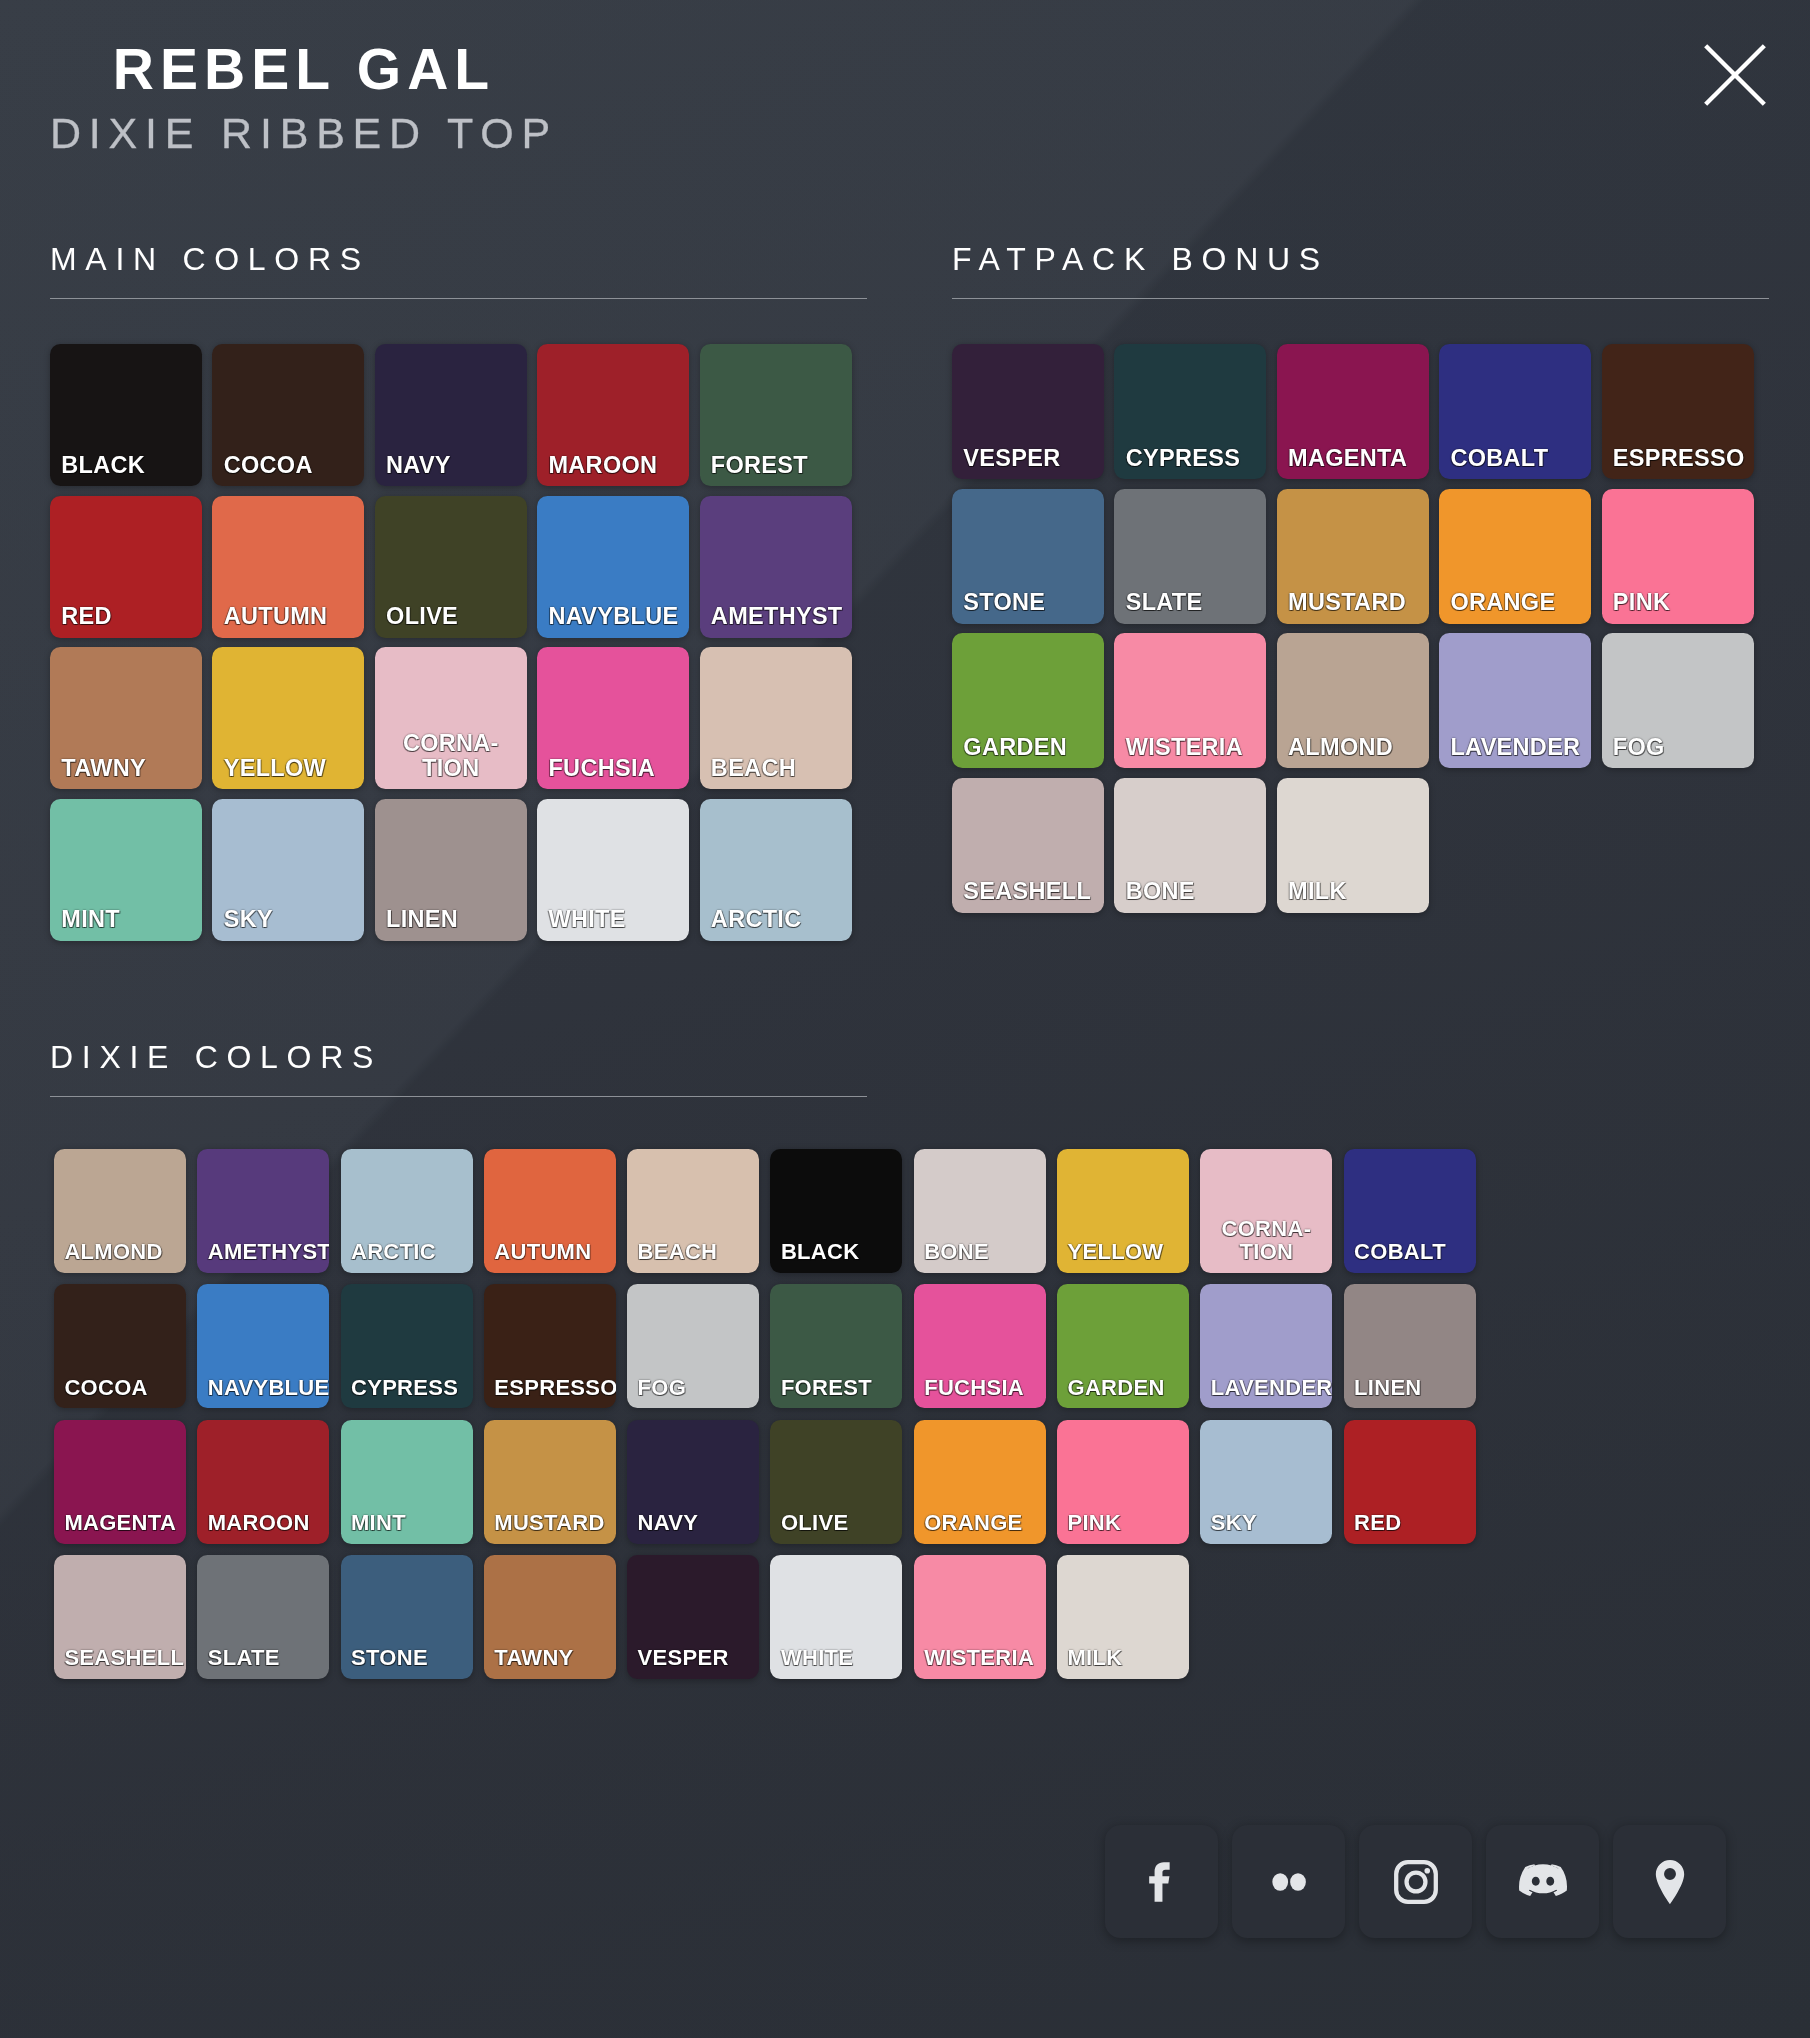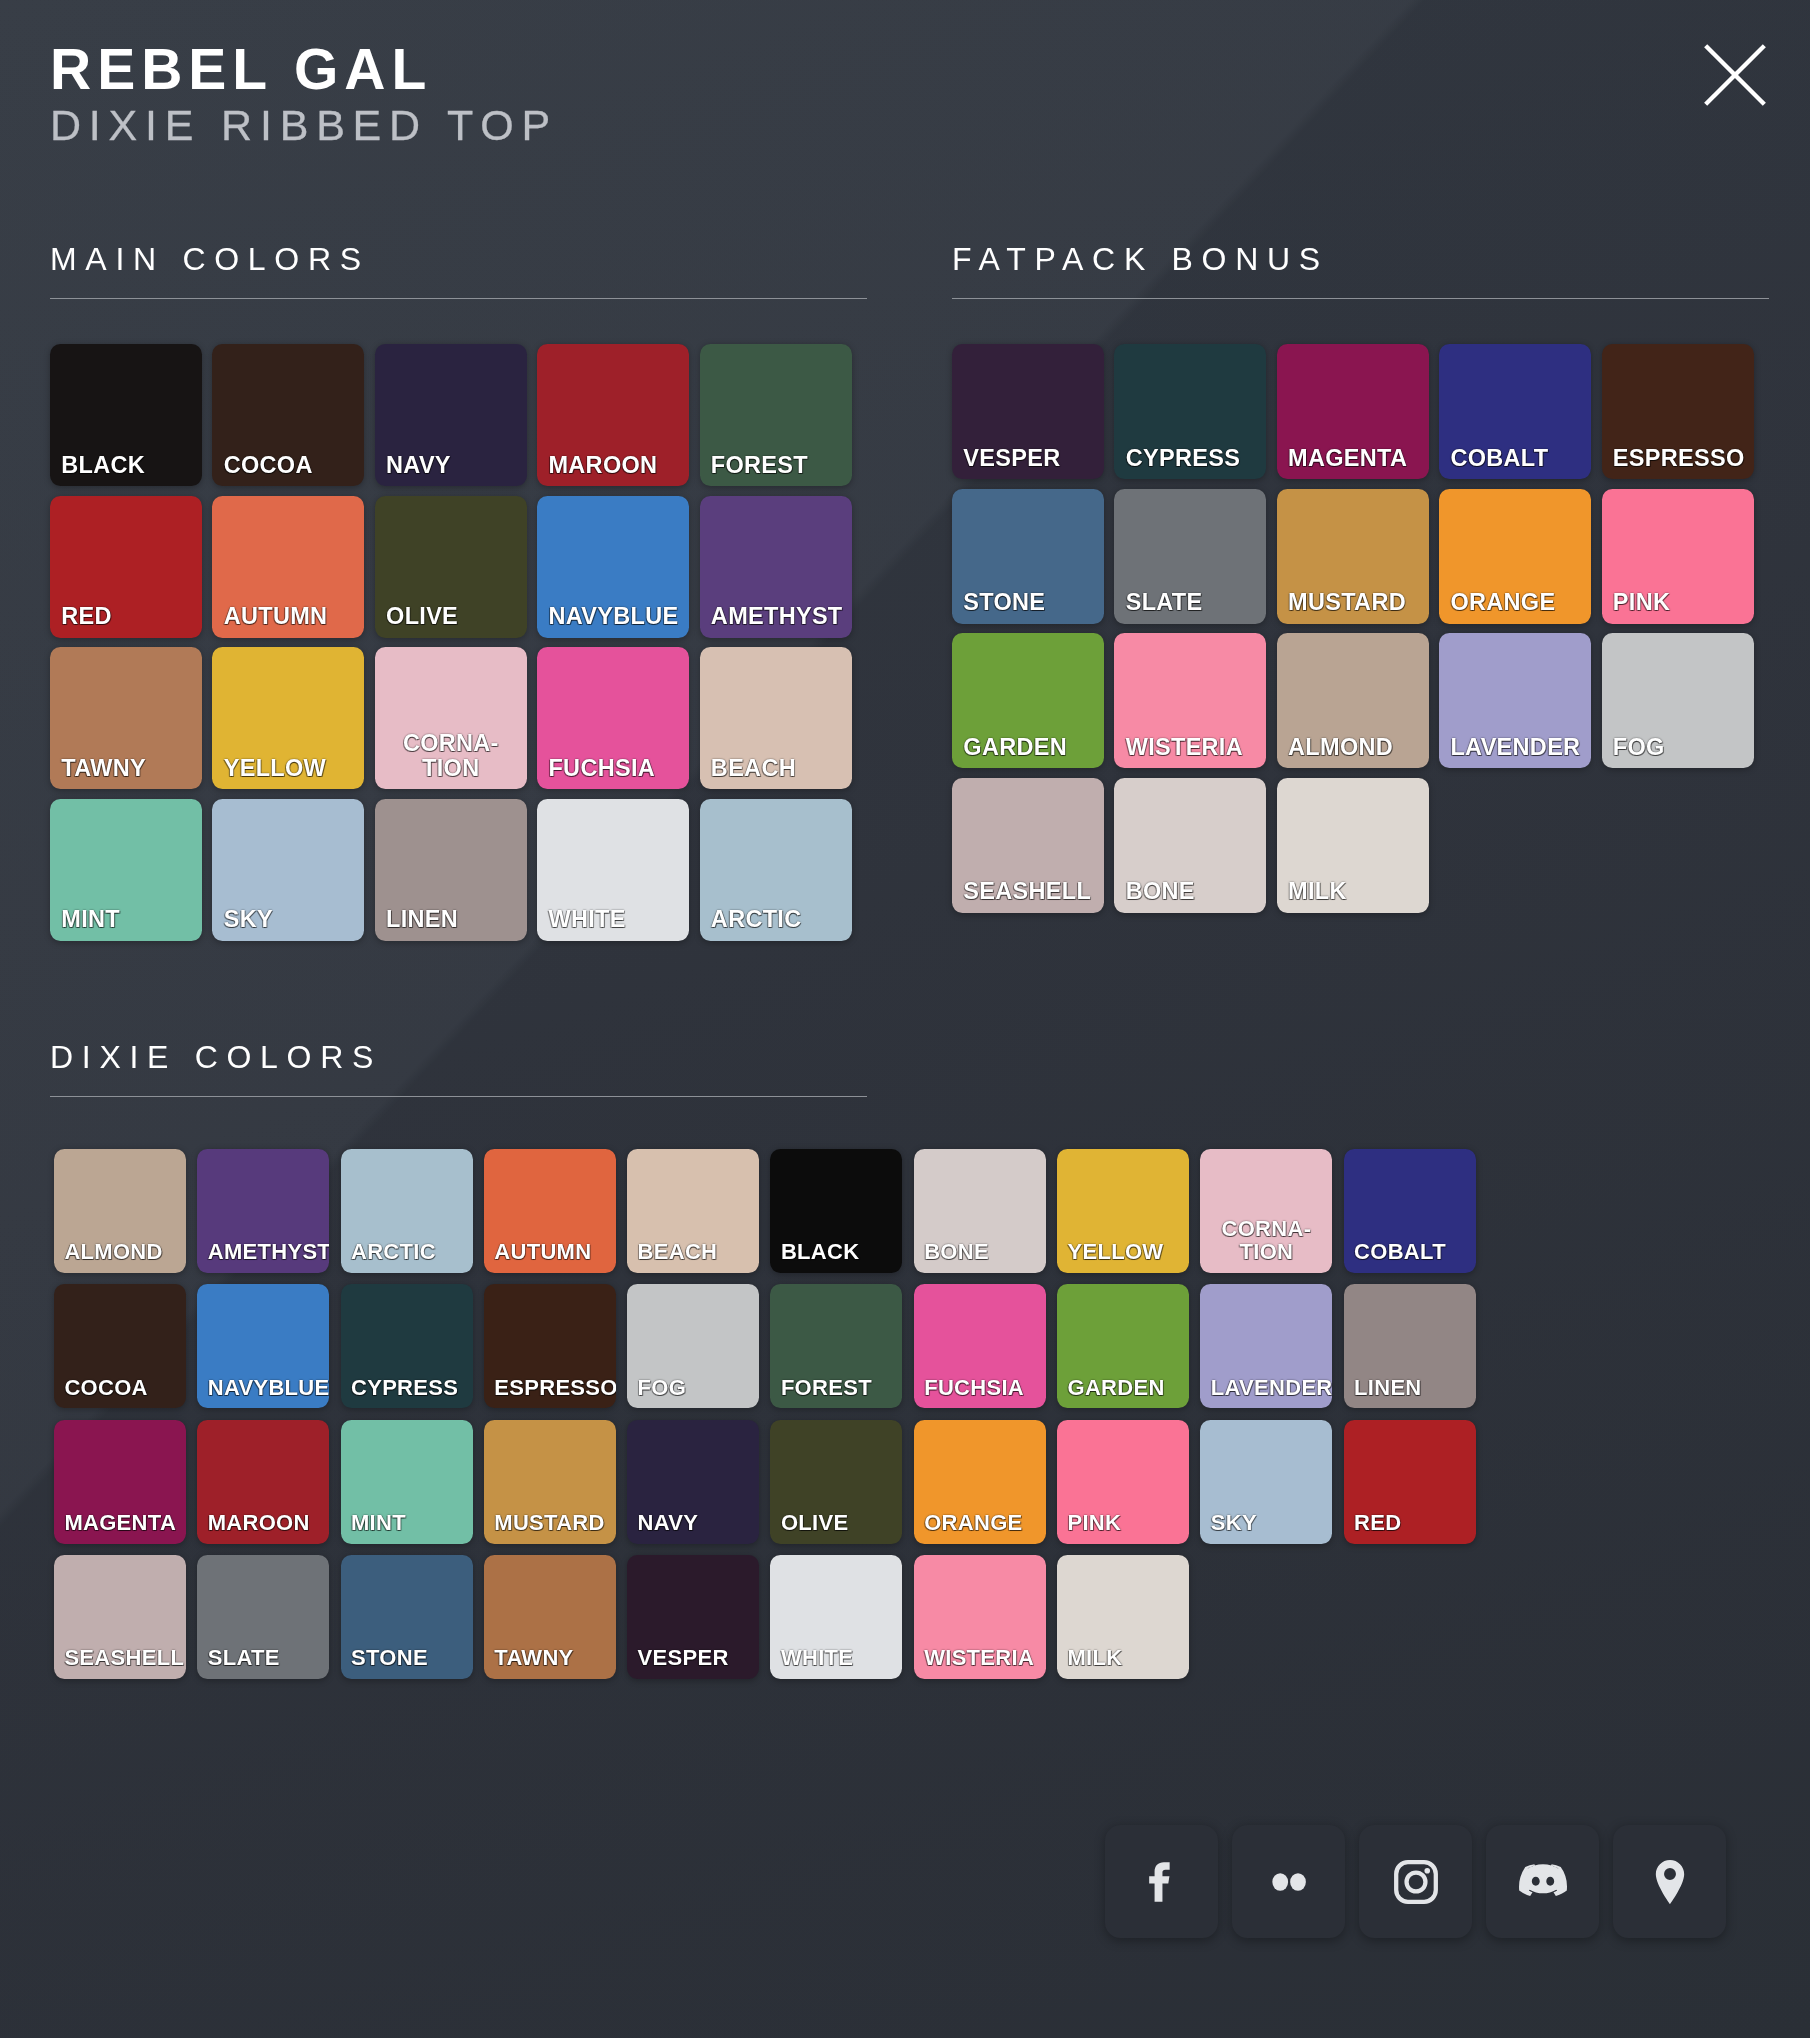--- a/index.html
+++ b/index.html
@@ -30,6 +30,7 @@
     position: absolute;
     left: 50px;
     top: 40px;
+    text-align: center;
   }
   .brand-title {
     font-size: 57px;

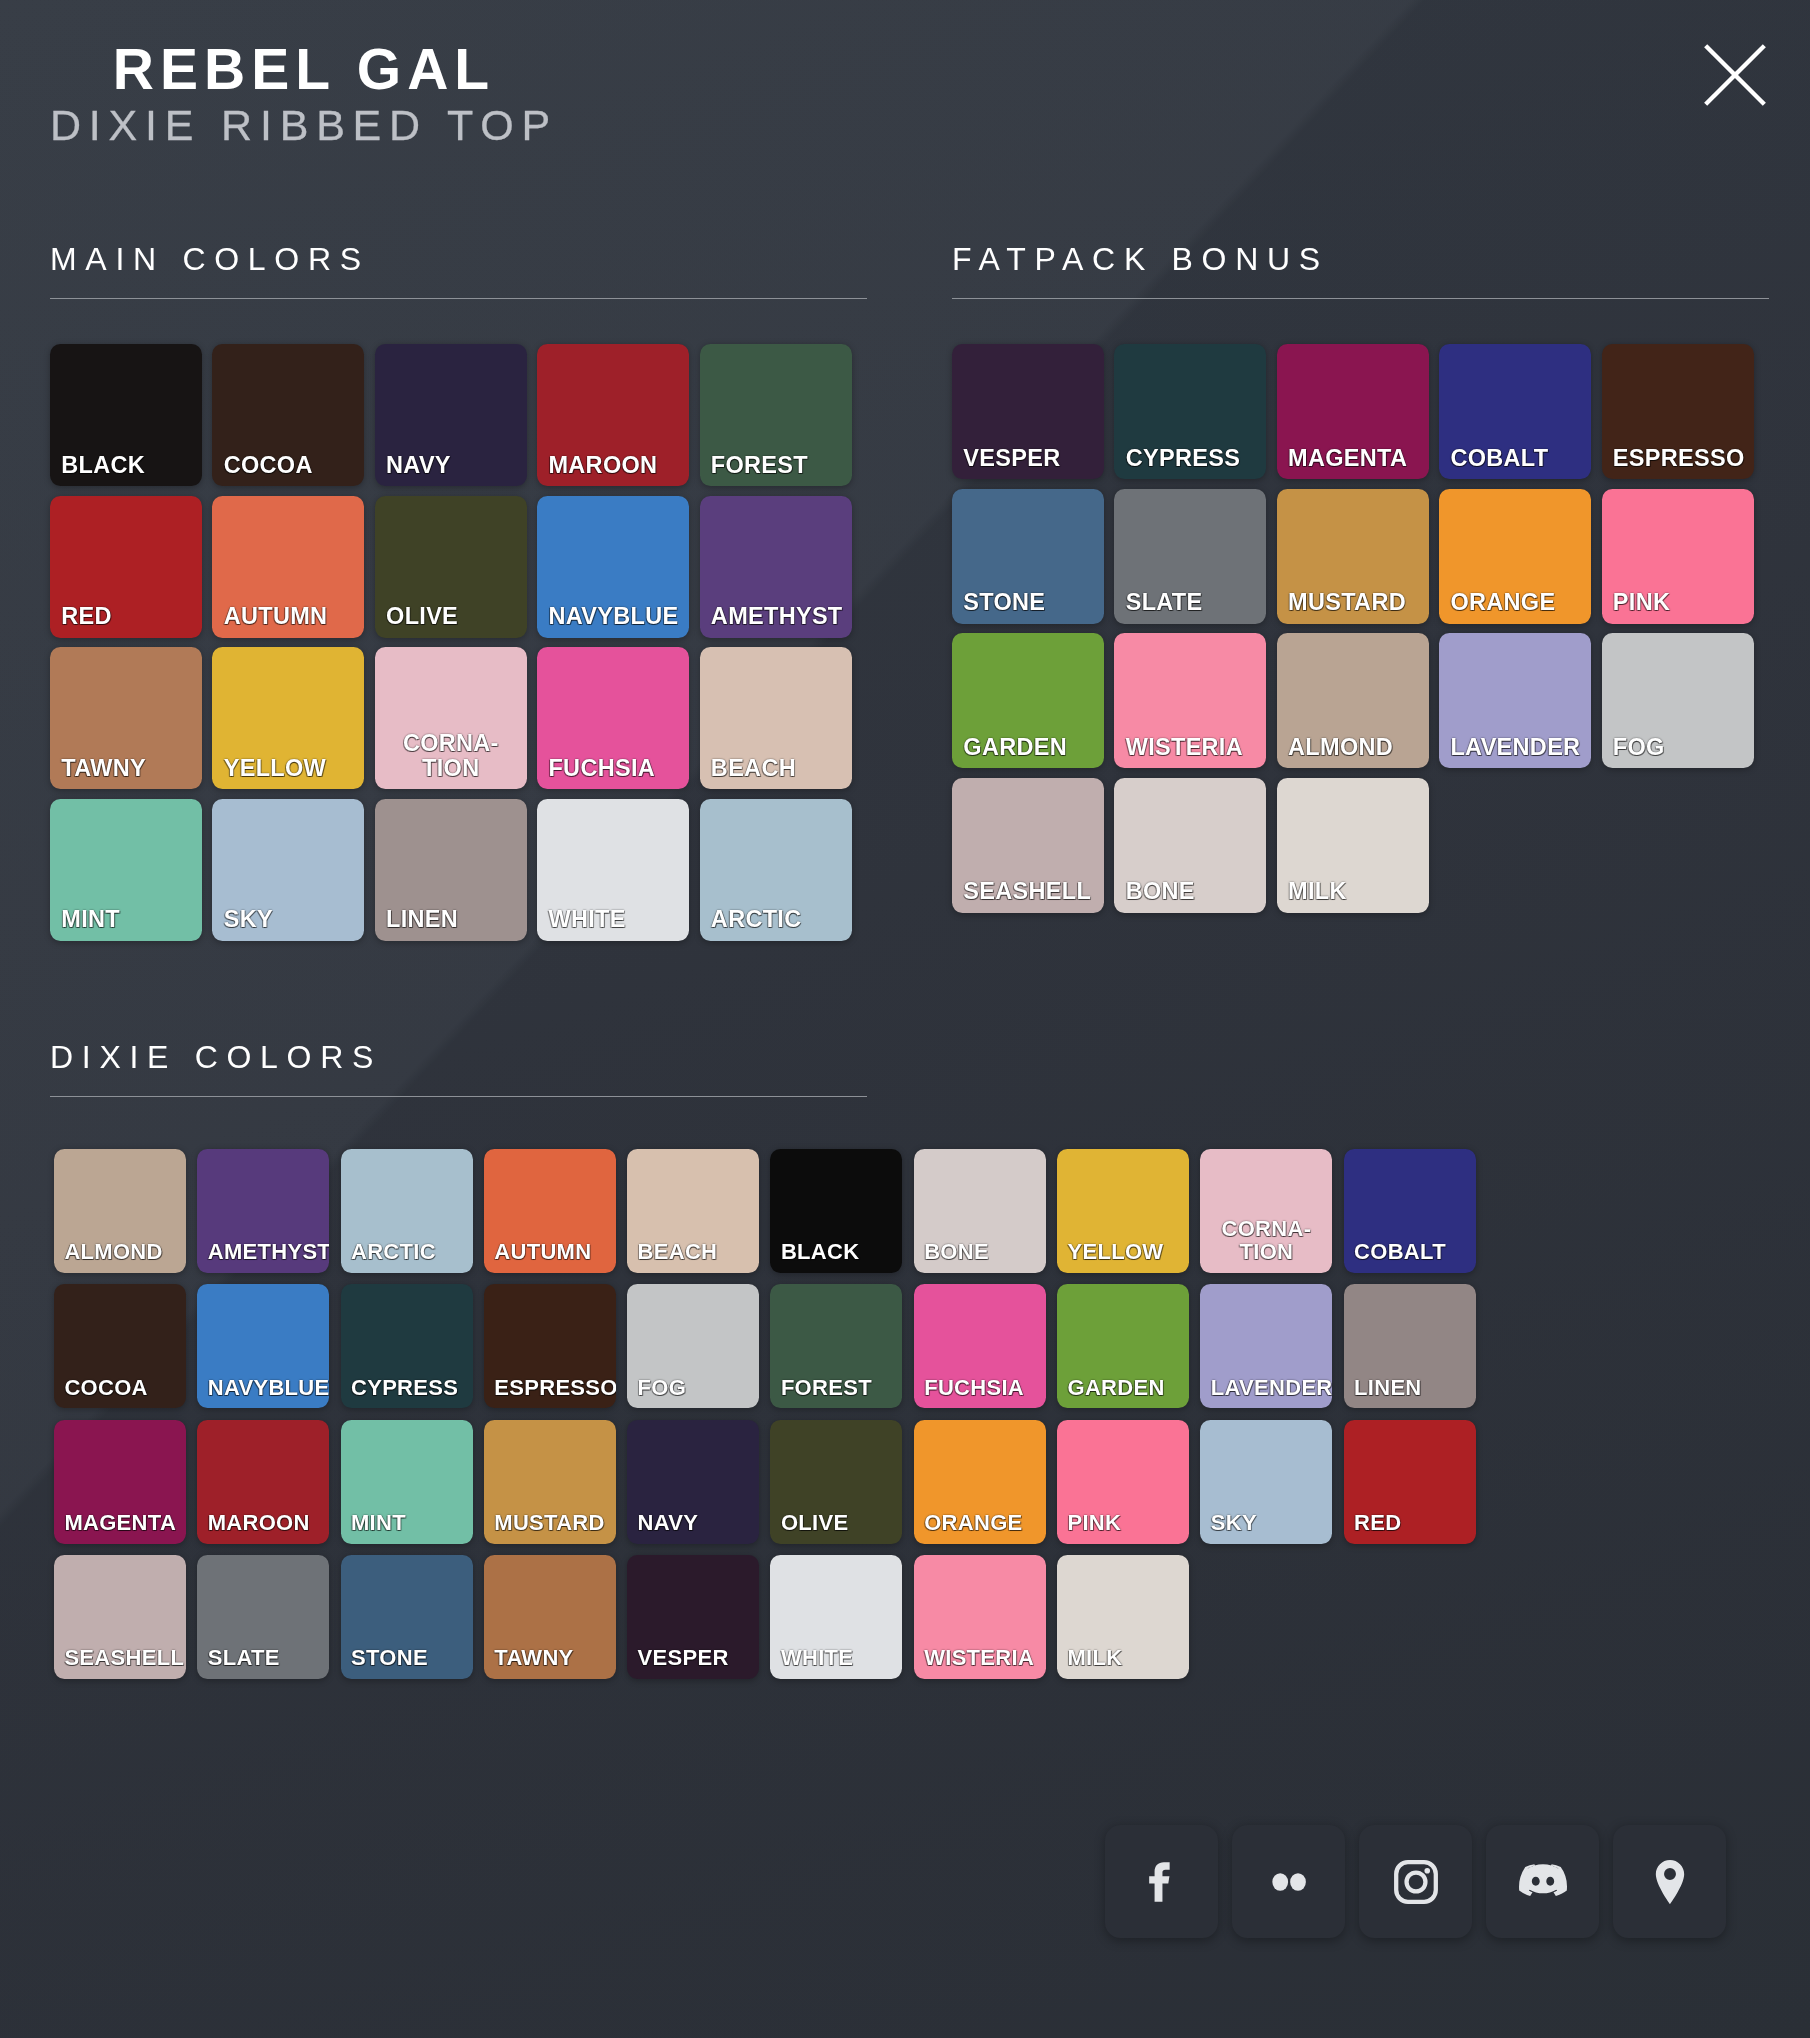--- a/index.html
+++ b/index.html
@@ -41,7 +41,7 @@
     white-space: nowrap;
   }
   .brand-subtitle {
-    margin-top: 6px;
+    margin-top: 14px;
     font-size: 43px;
     font-weight: 300;
     letter-spacing: 7.8px;

